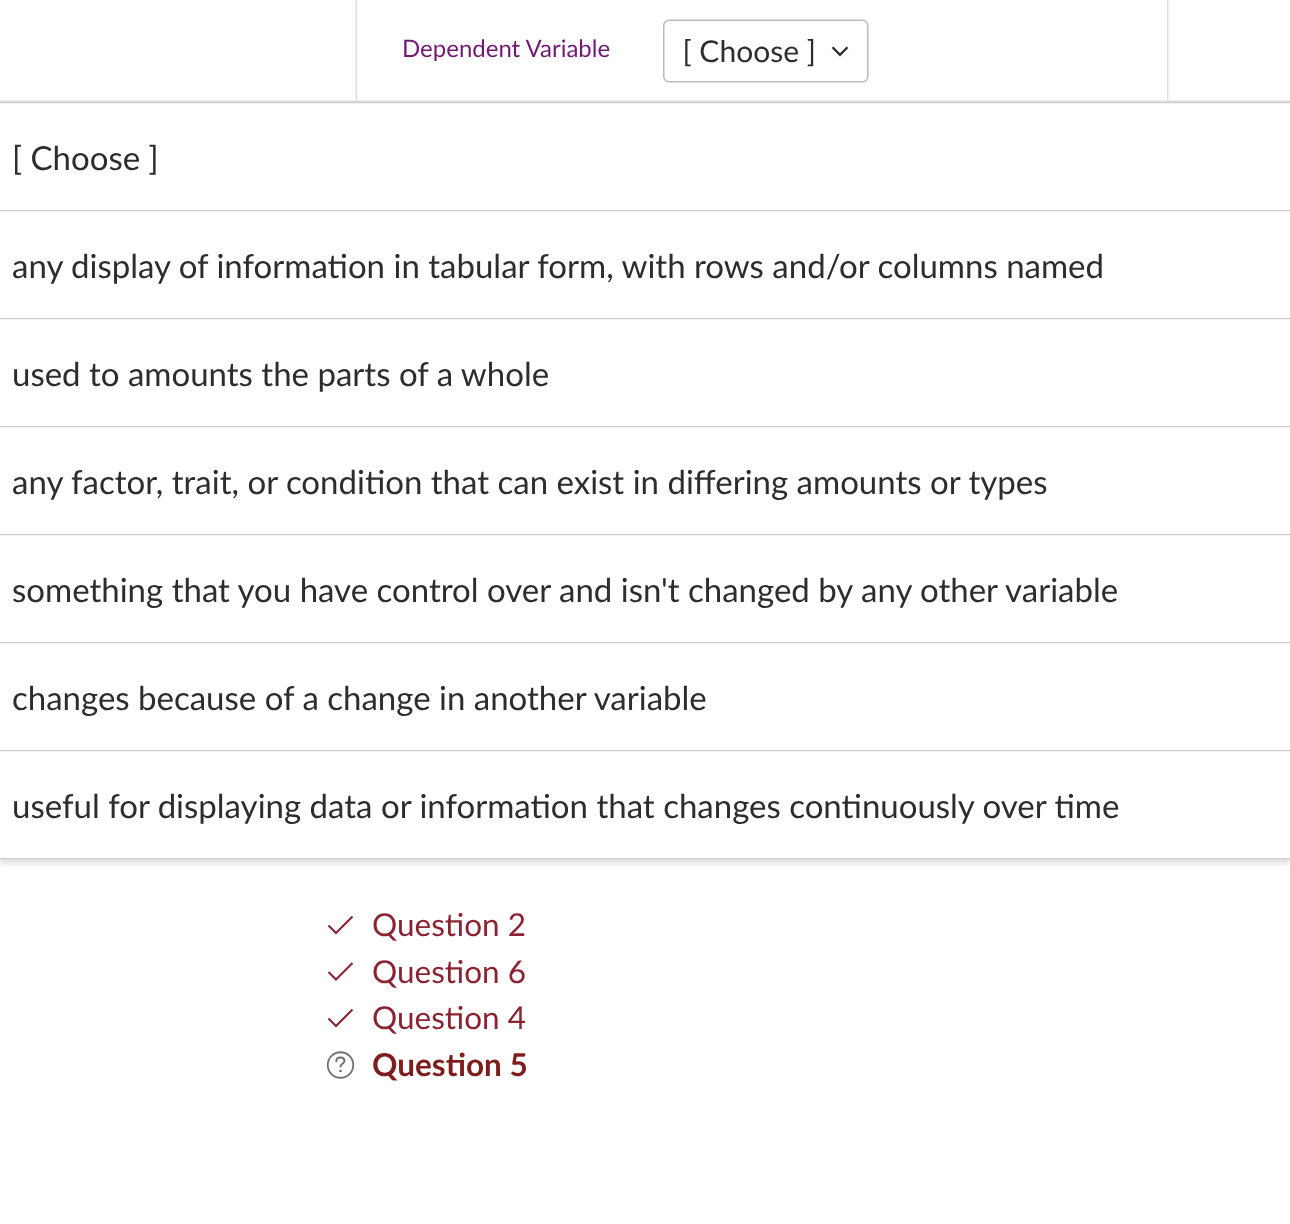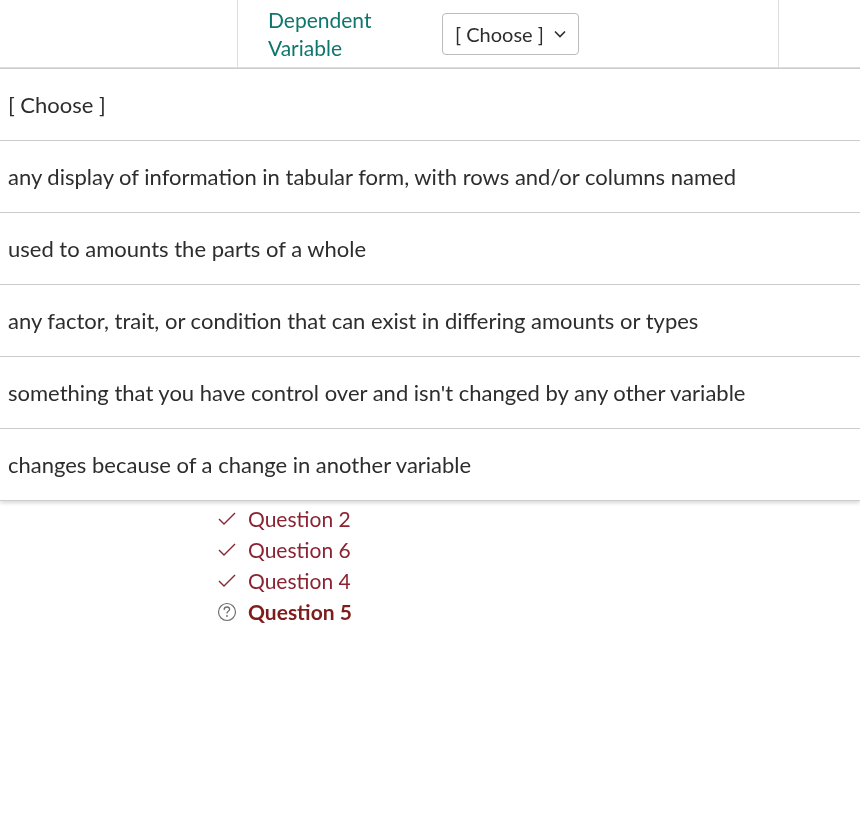--- a/index.html
+++ b/index.html
@@ -36,8 +36,8 @@
       border-left: 1px solid #ddd;
     }
     .prompt-label {
-      font-size: 21px;
-      color: #0f766e;
+      font-size: 16px;
+      color: #701a75;
       line-height: 1.3;
       width: 170px;
     }

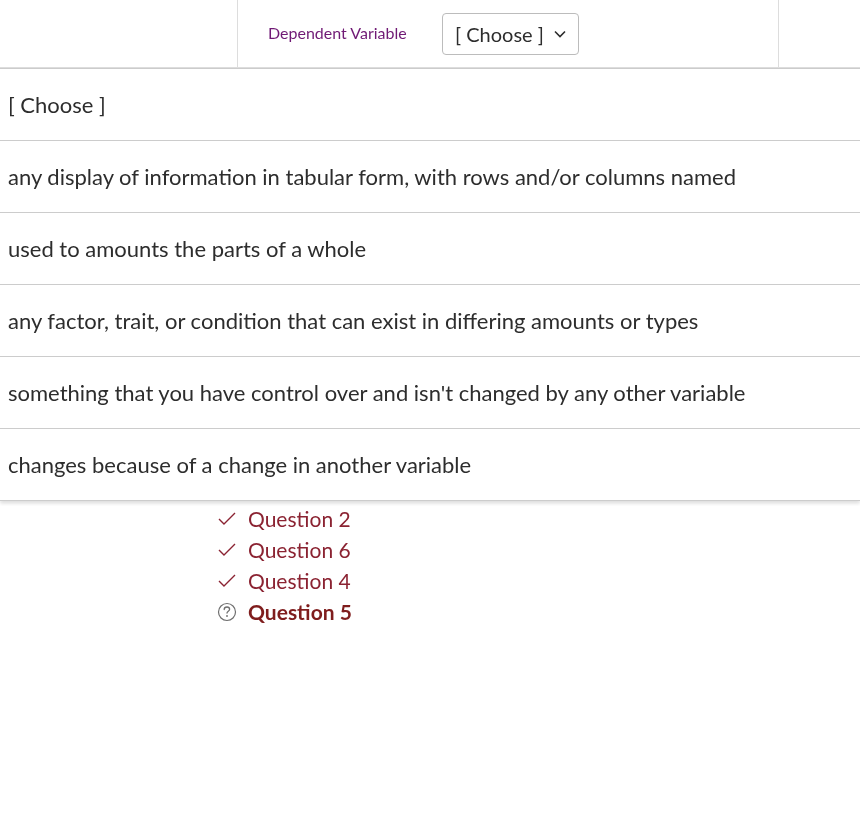--- a/index.html
+++ b/index.html
@@ -124,6 +124,7 @@
   <div class="dropdown-item">any factor, trait, or condition that can exist in differing amounts or types</div>
   <div class="dropdown-item">something that you have control over and isn't changed by any other variable</div>
   <div class="dropdown-item">changes because of a change in another variable</div>
+  <div class="dropdown-item">useful for displaying data or information that changes continuously over time</div>
 </div>
 
 <div class="question-nav">

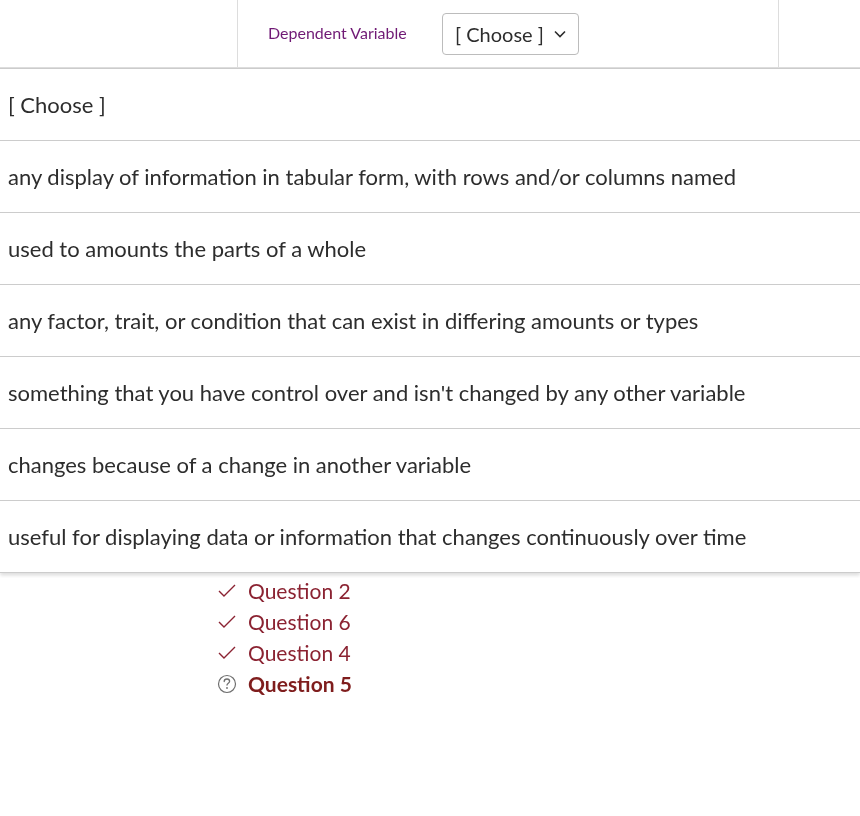--- a/index.html
+++ b/index.html
@@ -77,7 +77,7 @@
       box-shadow: 0 3px 3px rgba(0,0,0,0.06);
     }
     .question-nav {
-      margin-top: 2px;
+      margin-top: 28px;
       padding-left: 216px;
     }
     .question-nav .q-row {

